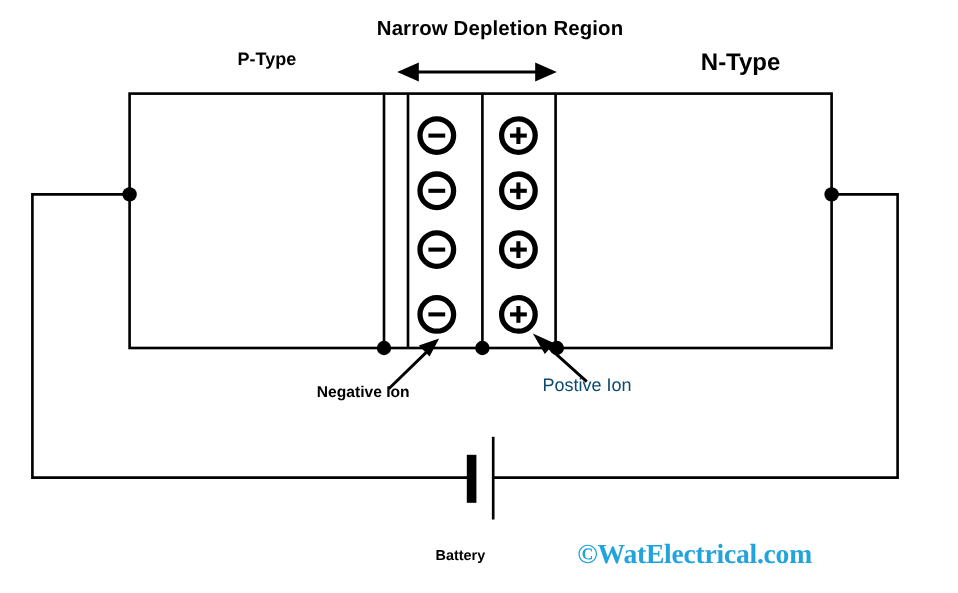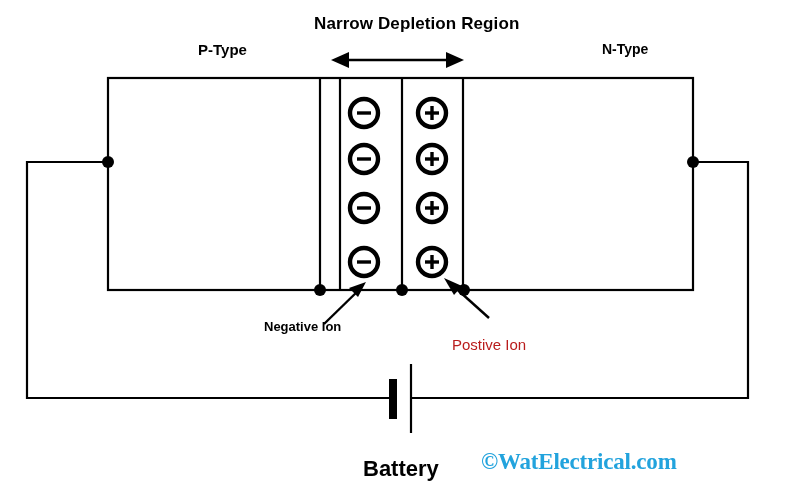--- a/index.html
+++ b/index.html
@@ -43,9 +43,9 @@
     margin-left: 32px;
   }
   #label-ntype {
-    left: 602px;
+    left: 584px;
     top: 41px;
-    font-size: 14px;
+    font-size: 20px;
     font-weight: bold;
   }
   #label-negative-ion {

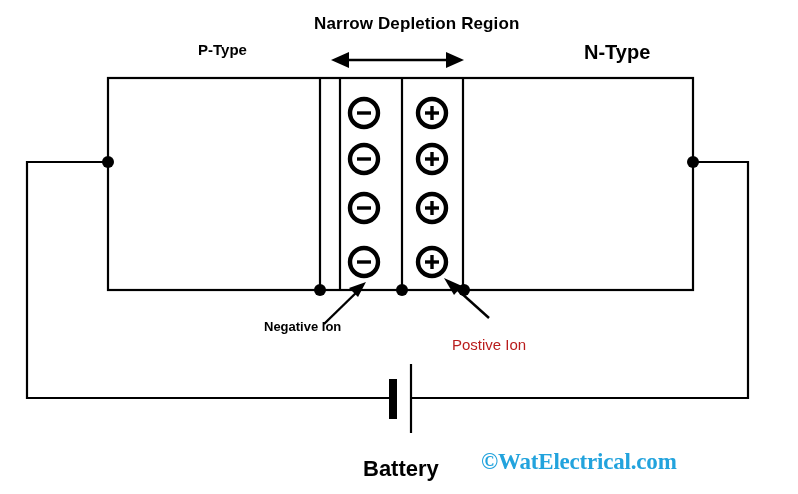--- a/index.html
+++ b/index.html
@@ -56,10 +56,10 @@
   }
   #label-positive-ion {
     left: 452px;
-    top: 336px;
+    top: 313px;
     font-size: 15px;
     font-weight: normal;
-    color: #b91c1c;
+    color: #0c4a6e;
   }
   #label-battery {
     left: 363px;

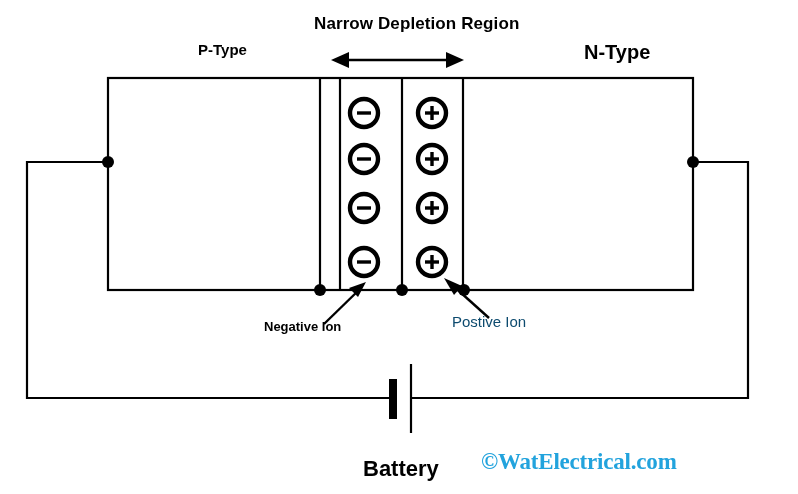--- a/index.html
+++ b/index.html
@@ -64,7 +64,7 @@
   #label-battery {
     left: 363px;
     top: 456px;
-    font-size: 22px;
+    font-size: 12px;
     font-weight: bold;
   }
   #watermark {

